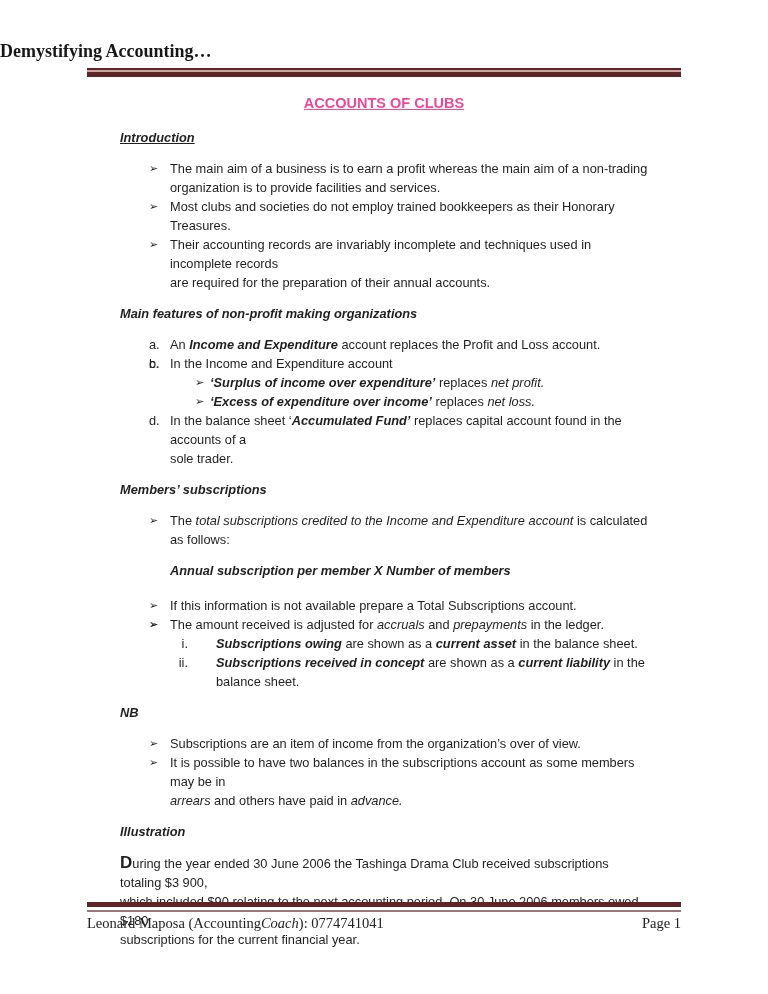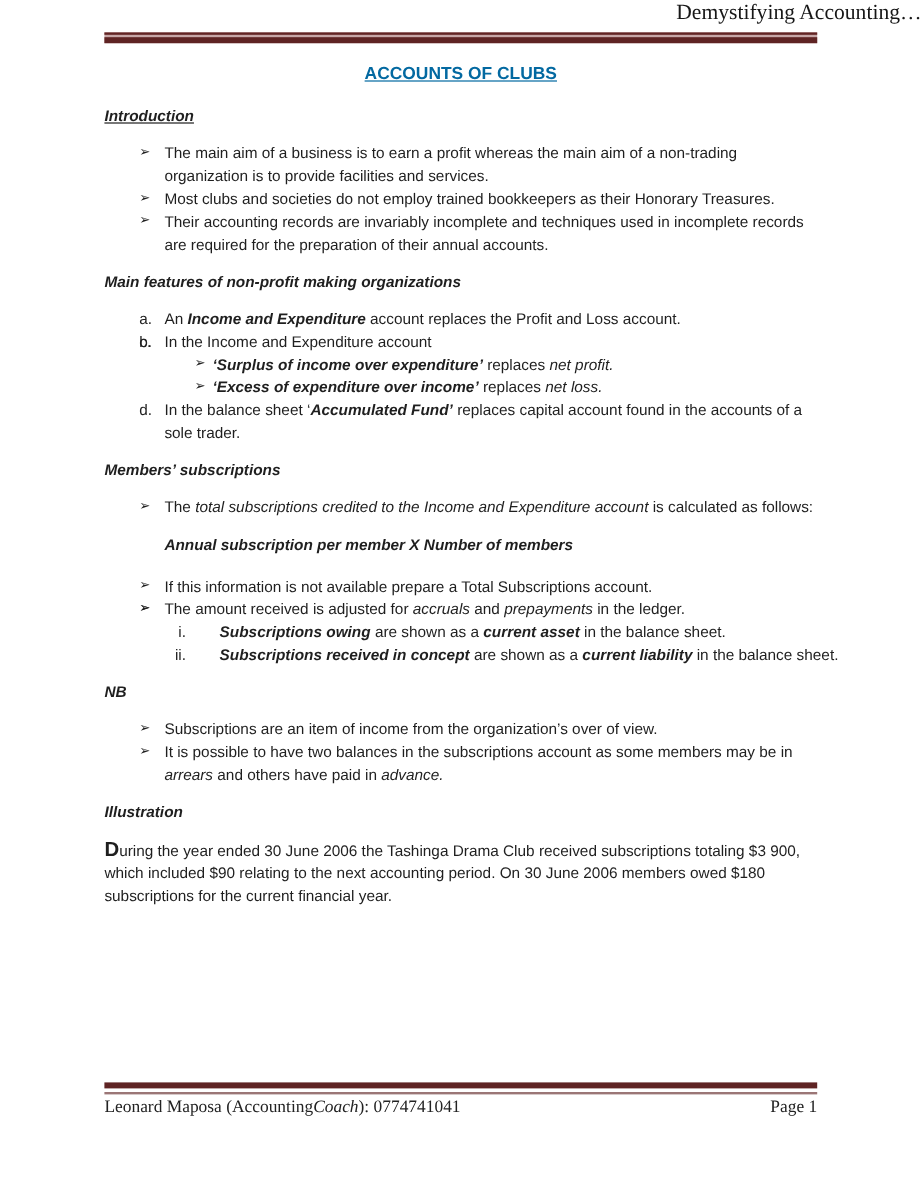--- a/index.html
+++ b/index.html
@@ -11,7 +11,7 @@
   .page { position:absolute; inset:0; background:#fff; }
 
   
-  .header { text-align:right; }
+  .header { padding-top:41px; text-align:left;font-weight:bold; }
   .header-title {
     font-family:"Liberation Serif", serif; font-size:18px; line-height:21px; color:#171717;
   }

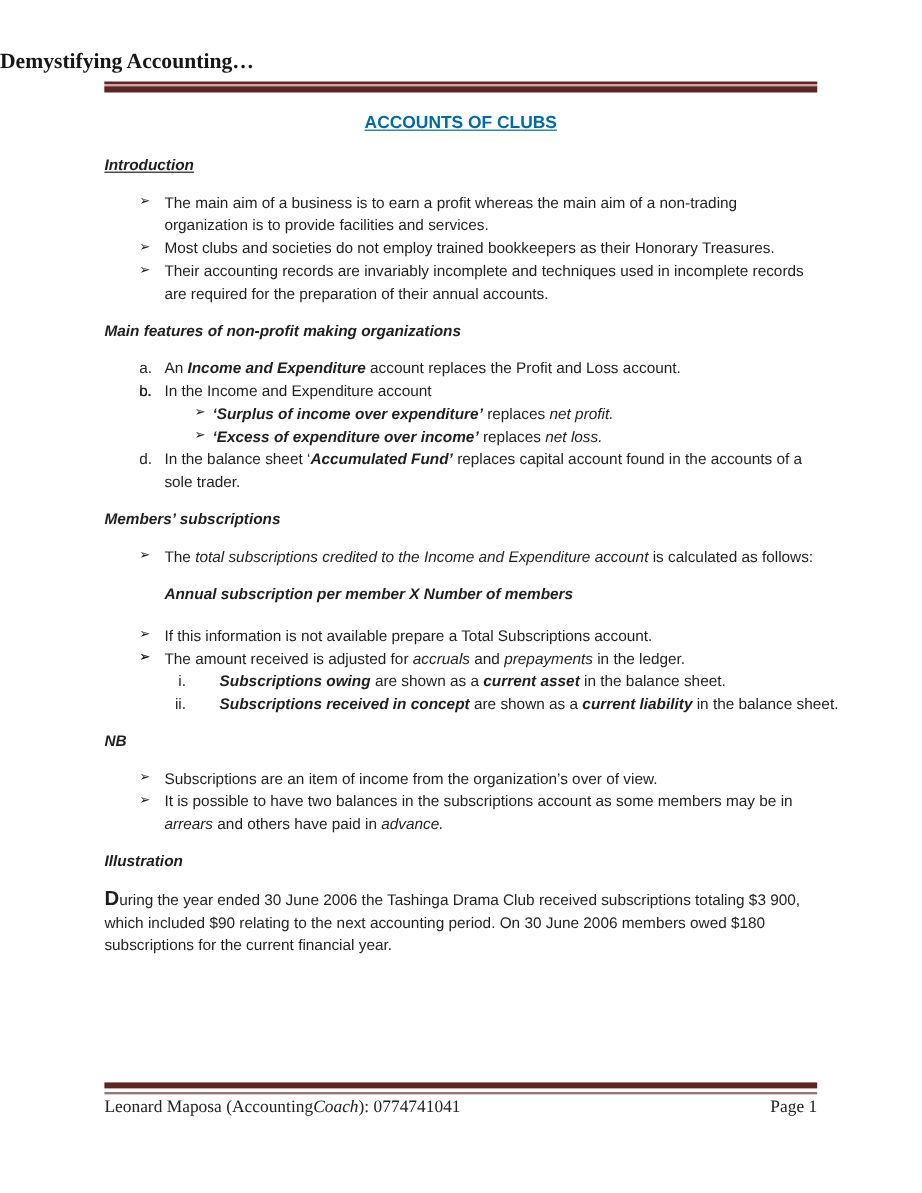--- a/index.html
+++ b/index.html
@@ -23,7 +23,7 @@
 
   .doc-title {
     margin-top:17px; text-align:center; font-weight:bold; text-decoration:underline;
-    font-size:14.5px; line-height:19px; color:#0369a1;
+    font-size:14.5px; line-height:19px; color:#ec4899;
   }
 
   

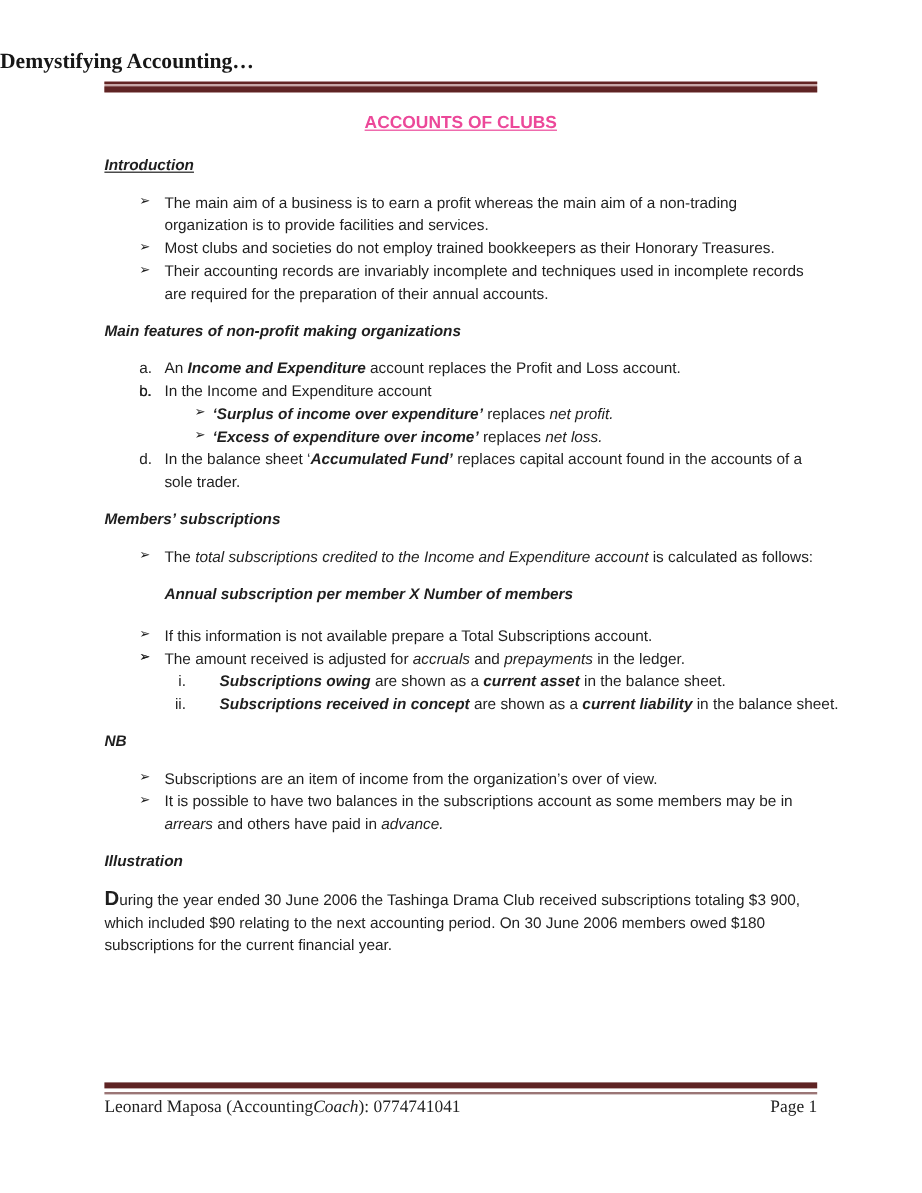--- a/index.html
+++ b/index.html
@@ -27,7 +27,7 @@
   }
 
   
-  .content { padding:0 87px; margin-top:15px; font-size:12.8px; line-height:19px; }
+  .content { padding:0 120px; margin-top:15px; font-size:12.8px; line-height:19px; }
   .blk { margin:0 0 12px 0; }
   .blk-heading { font-weight:bold; font-style:italic; }
   .blk-formula { padding-left:50px; font-weight:bold; font-style:italic; margin:4px 0 16px 0; }

